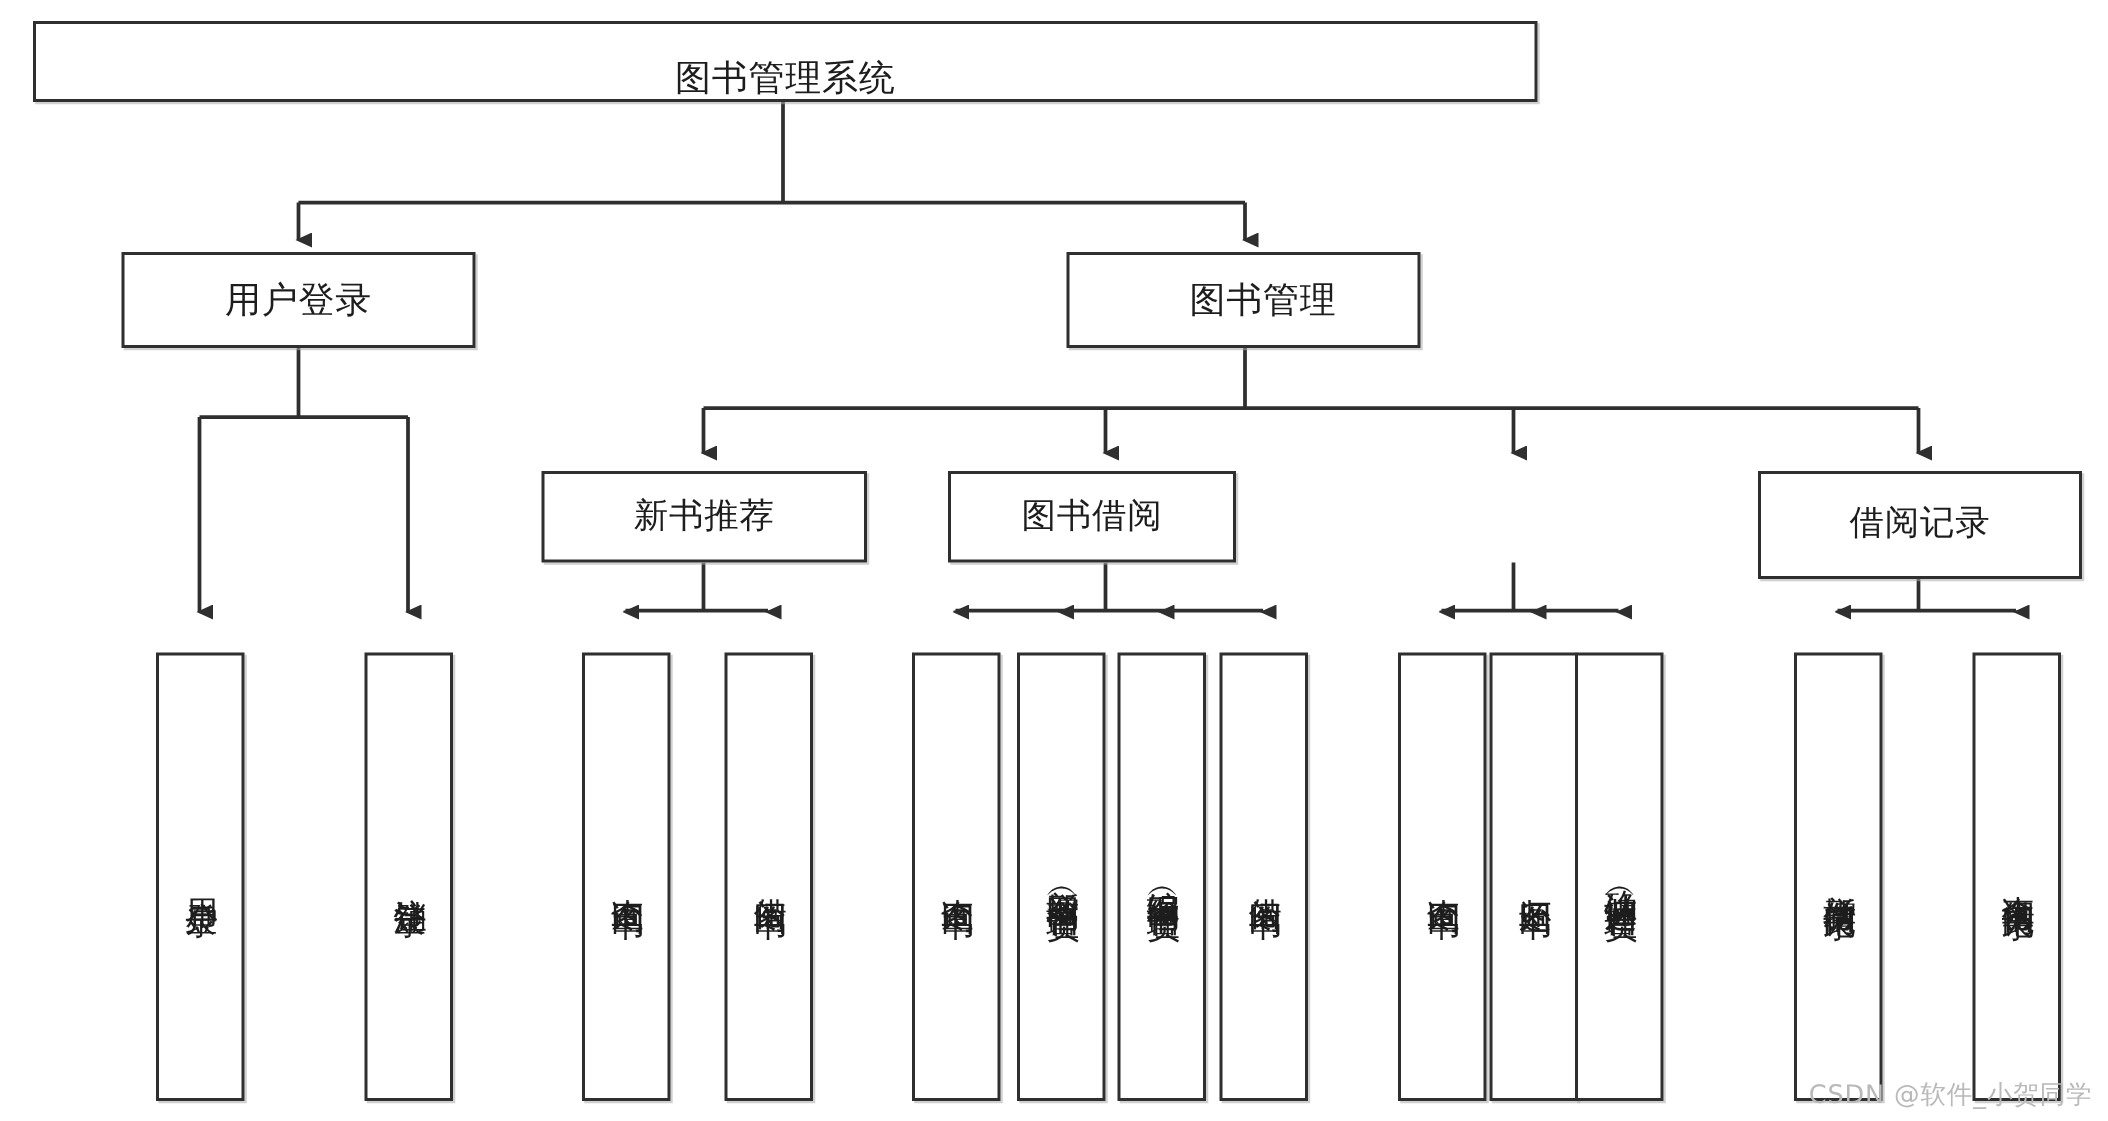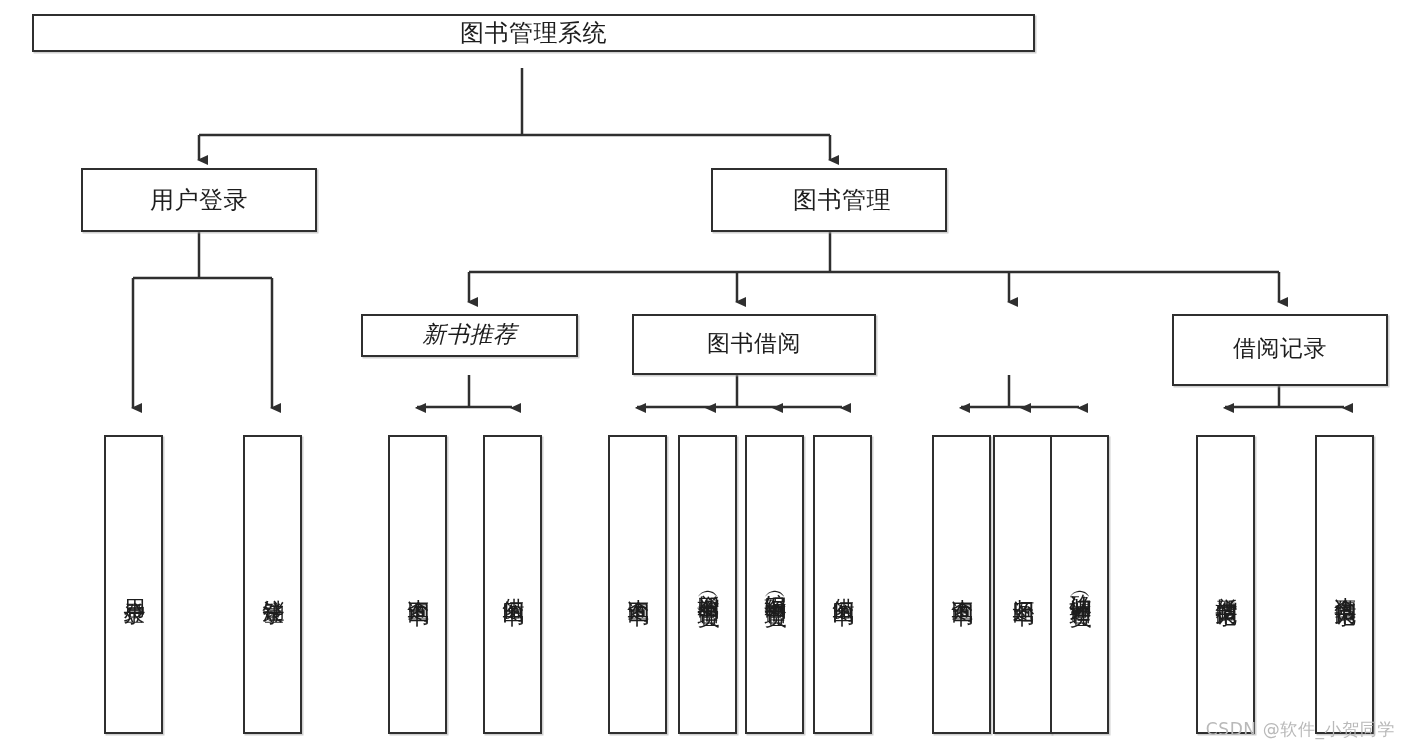--- a/index.html
+++ b/index.html
@@ -121,7 +121,7 @@
     </g>
   </svg>
 
-  <div class="node-box root" style="left:32px; top:14px; width:1003px; height:38px;">
+  <div class="node-box root" style="left:22px; top:14px; width:1003px; height:54px;align-items:flex-end;">
     <span class="node-label">图书管理系统</span>
   </div>
 

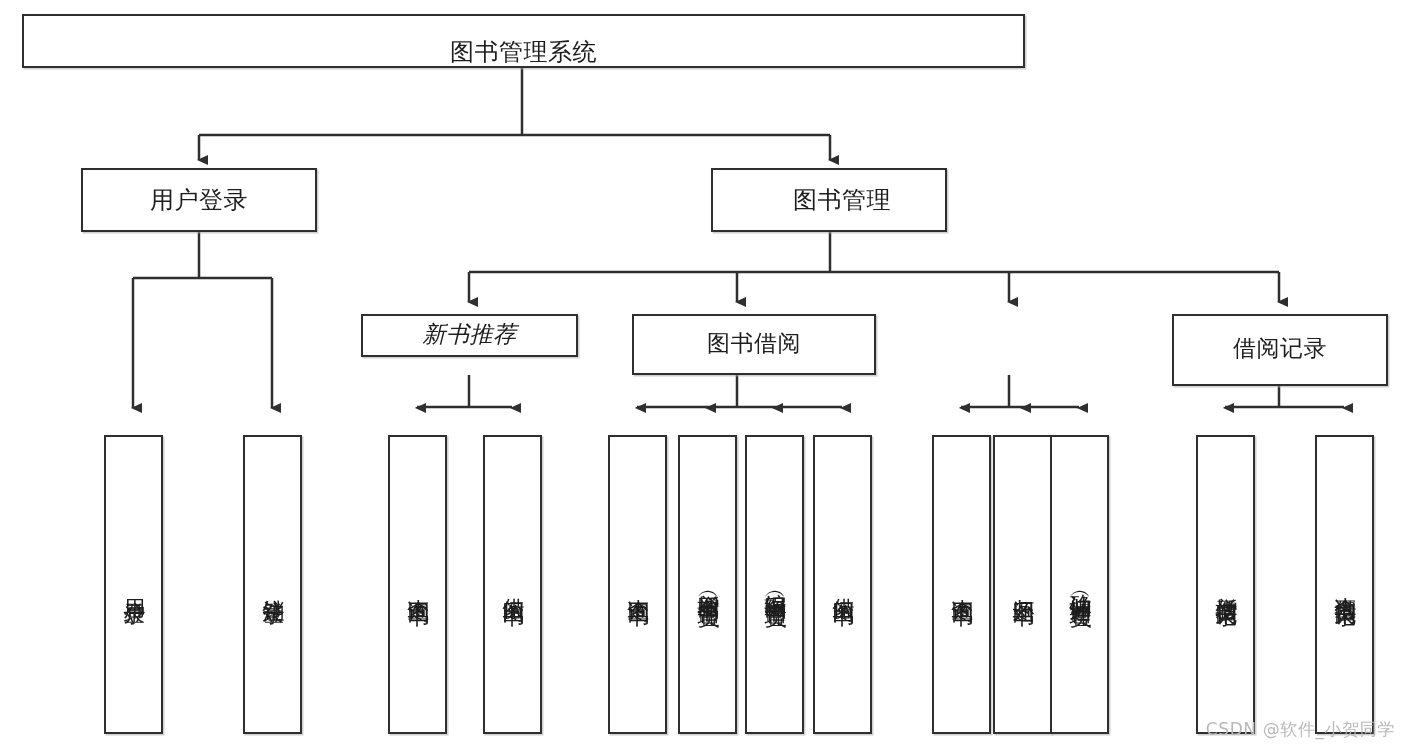--- a/index.html
+++ b/index.html
@@ -132,7 +132,7 @@
     <span class="node-label">图书管理</span>
   </div>
 
-  <div class="node-box level3" style="left:361px; top:314px; width:217px; height:43px;font-style:italic;">
+  <div class="node-box level3" style="left:361px; top:314px; width:217px; height:61px;">
     <span class="node-label">新书推荐</span>
   </div>
   <div class="node-box level3" style="left:632px; top:314px; width:244px; height:61px;">

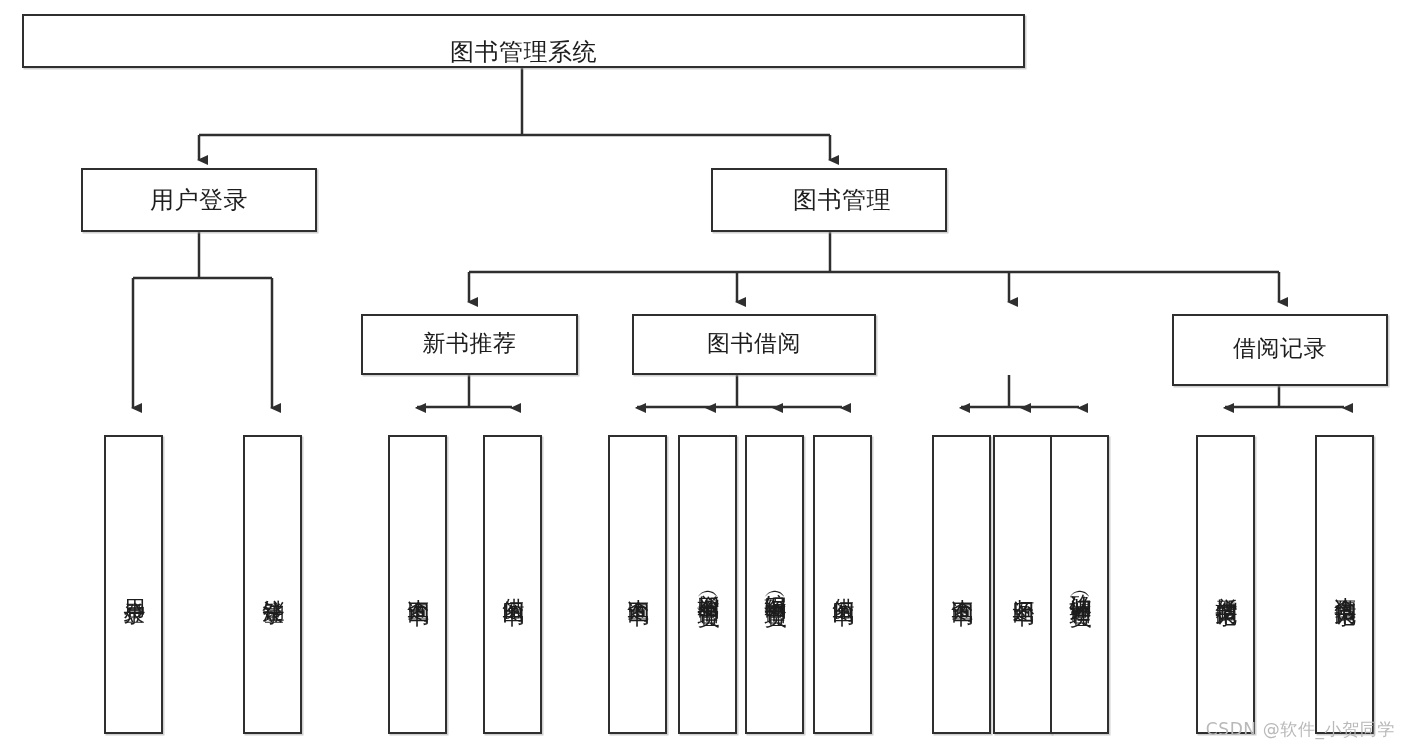--- a/index.html
+++ b/index.html
@@ -135,7 +135,7 @@
   <div class="node-box level3" style="left:361px; top:314px; width:217px; height:61px;">
     <span class="node-label">新书推荐</span>
   </div>
-  <div class="node-box level3" style="left:632px; top:314px; width:244px; height:61px;">
+  <div class="node-box level3" style="left:632px; top:314px; width:192px; height:61px;">
     <span class="node-label">图书借阅</span>
   </div>
   <div class="node-box level3" style="left:1172px; top:314px; width:216px; height:72px;">

